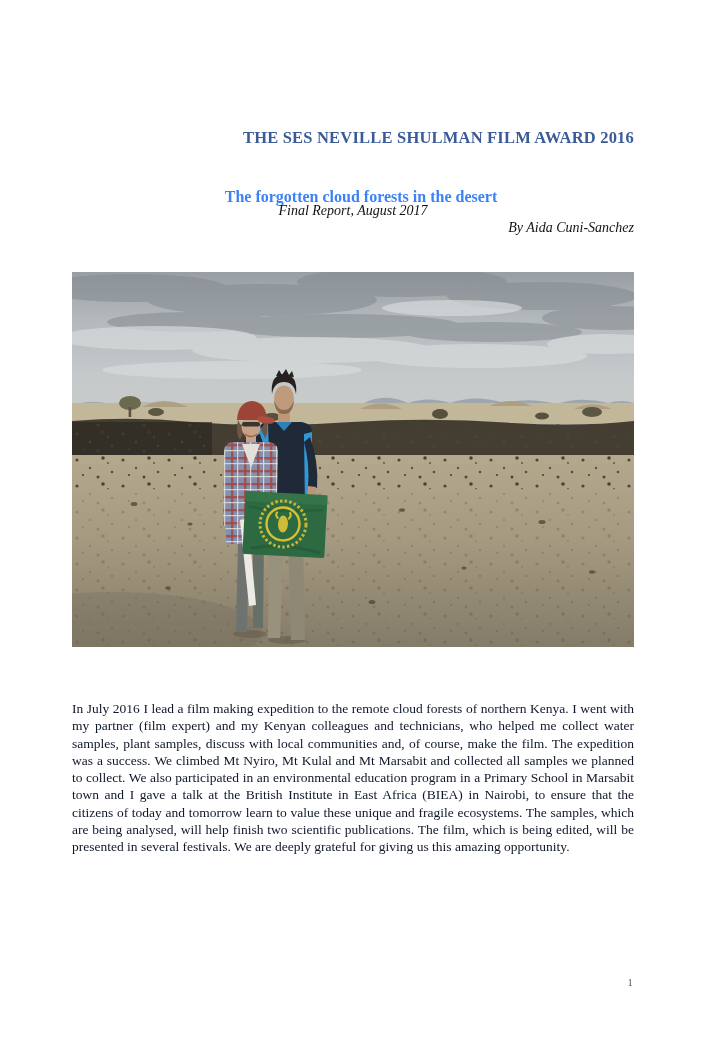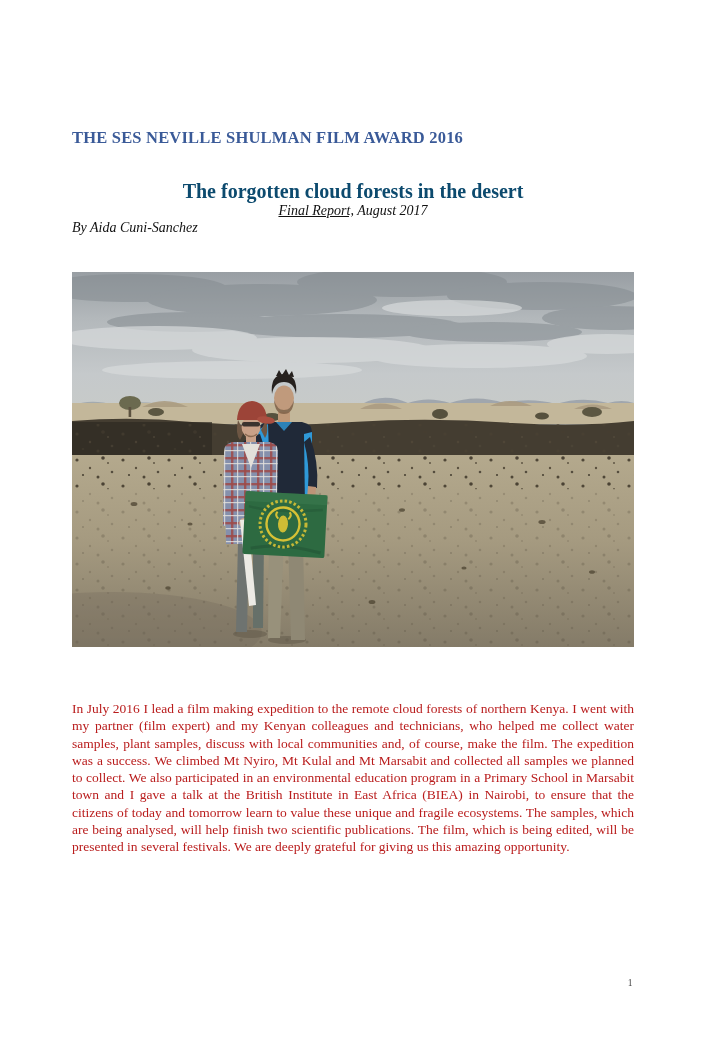--- a/index.html
+++ b/index.html
@@ -13,7 +13,7 @@
   }
   .title{
     position:absolute;top:128px;left:72px;width:562px;
-    margin:0;text-align:left;
+    margin:0;text-align:right;
     font-size:16.5px;font-weight:bold;letter-spacing:.2px;
     color:#3a5a98;
   }

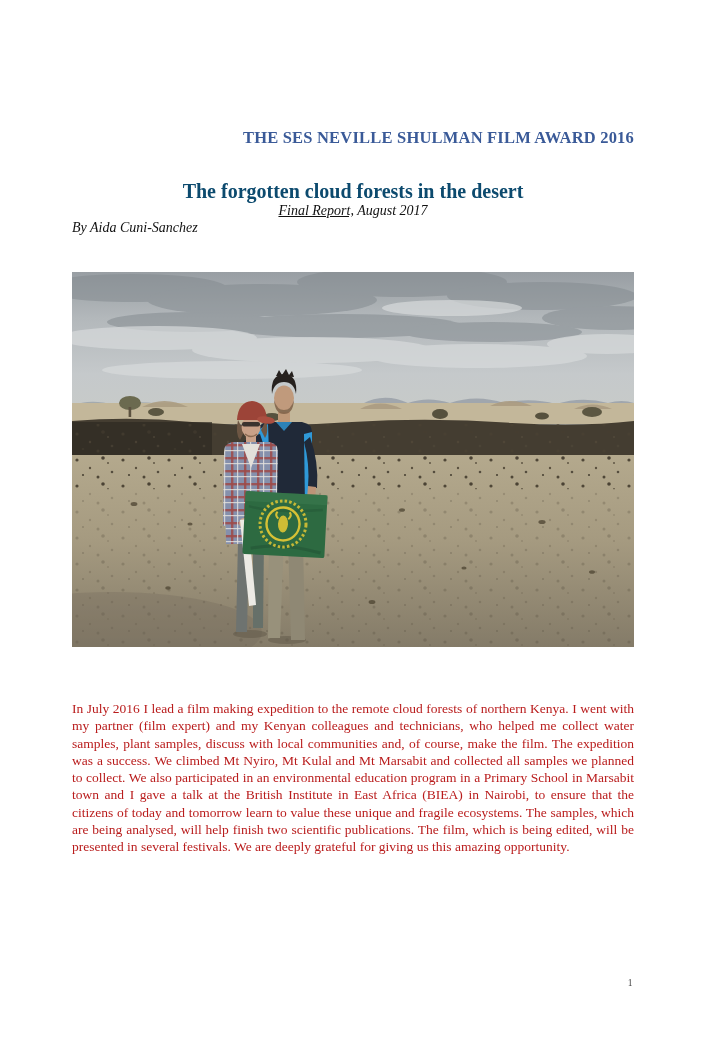--- a/index.html
+++ b/index.html
@@ -19,9 +19,9 @@
   }
   .subtitle{
     position:absolute;top:180px;left:72px;width:562px;
-    margin:0;text-align:center;
-    font-size:20px;font-weight:bold;
-    color:#0c4a6e;
+    margin:8px;text-align:center;
+    font-size:16px;font-weight:bold;
+    color:#3b82f6;
   }
   .reportline{
     position:absolute;top:203px;left:72px;width:562px;

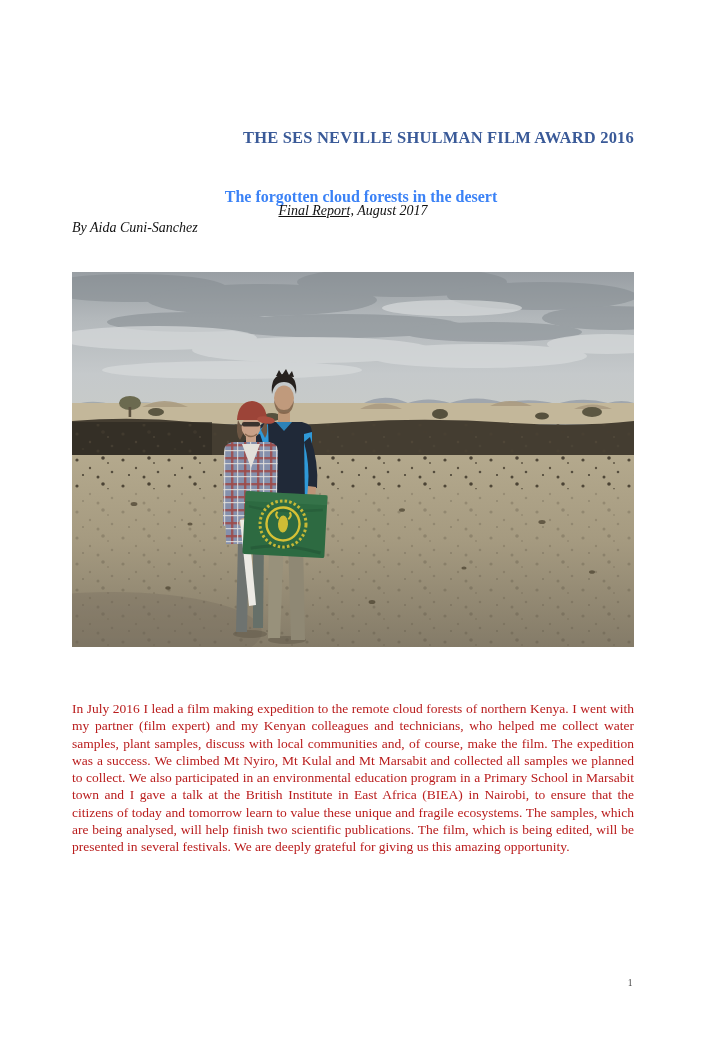--- a/index.html
+++ b/index.html
@@ -28,7 +28,7 @@
     margin:0;text-align:center;
     font-size:14px;font-style:italic;color:#111;
   }
-  .reportline .ul{text-decoration:underline;}
+  .reportline .ul{}
   .byline{
     position:absolute;top:220px;left:72px;width:562px;
     margin:0;text-align:left;

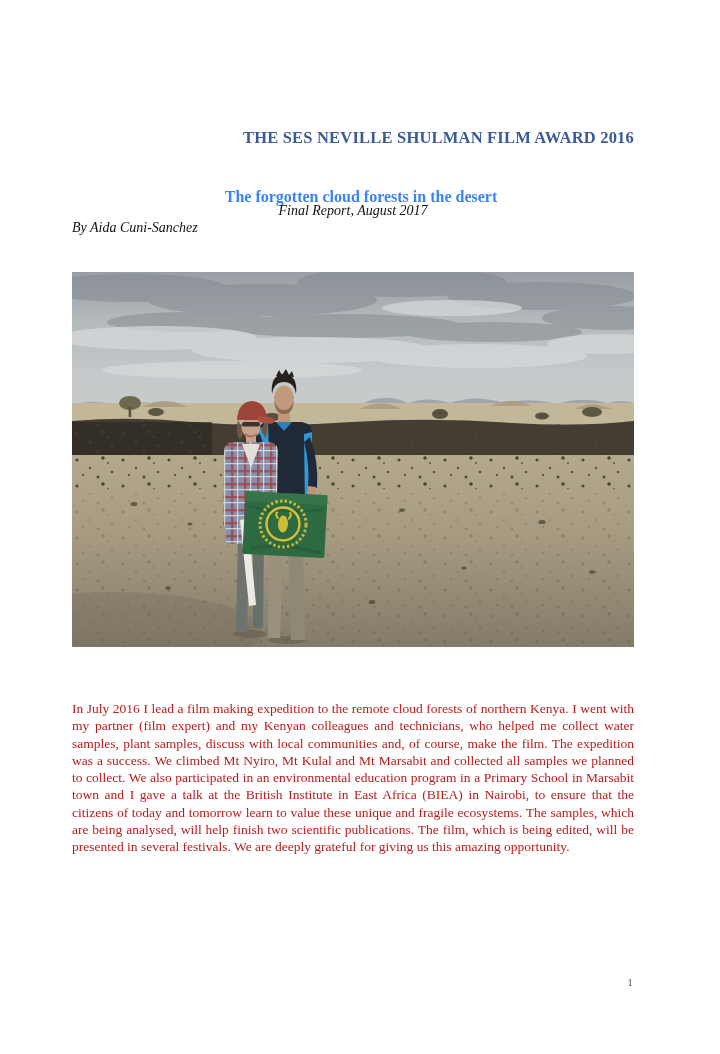--- a/index.html
+++ b/index.html
@@ -31,7 +31,7 @@
   .reportline .ul{}
   .byline{
     position:absolute;top:220px;left:72px;width:562px;
-    margin:0;text-align:left;
+    margin:0;text-align:right;
     font-size:14px;font-style:italic;color:#111;
   }
   .photo{

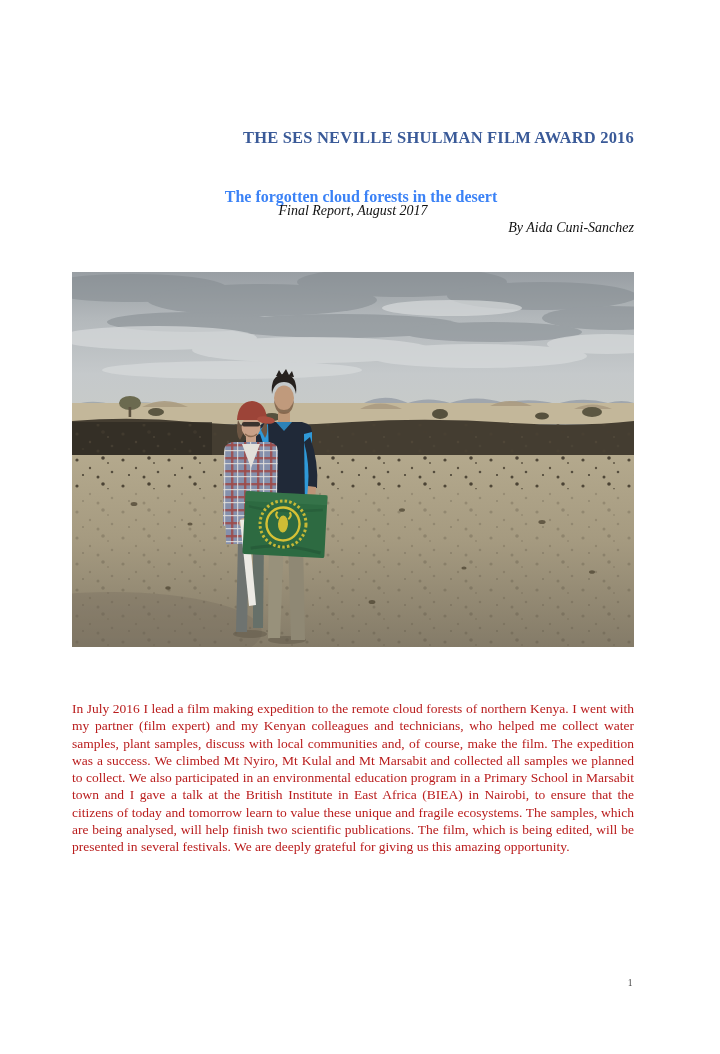--- a/index.html
+++ b/index.html
@@ -46,7 +46,7 @@
   .summary-body{
     position:absolute;top:700px;left:72px;width:562px;
     margin:0;font-size:13.5px;line-height:17.3px;
-    text-align:justify;color:#b91c1c;
+    text-align:justify;color:#0f172a;
   }
   .page-number{
     position:absolute;top:978px;left:620px;width:20px;

